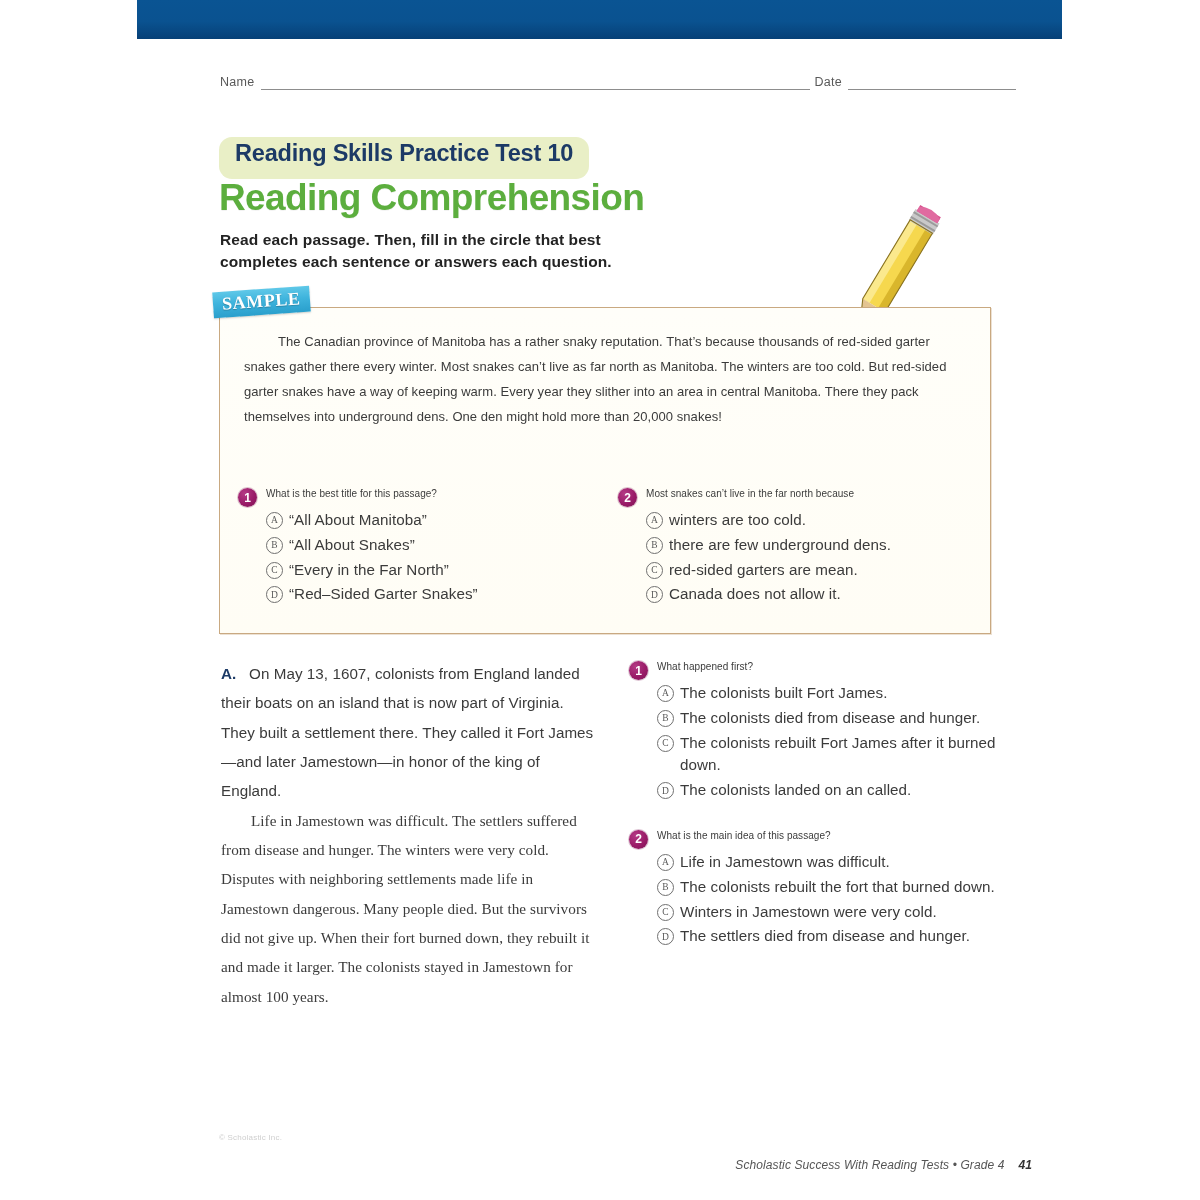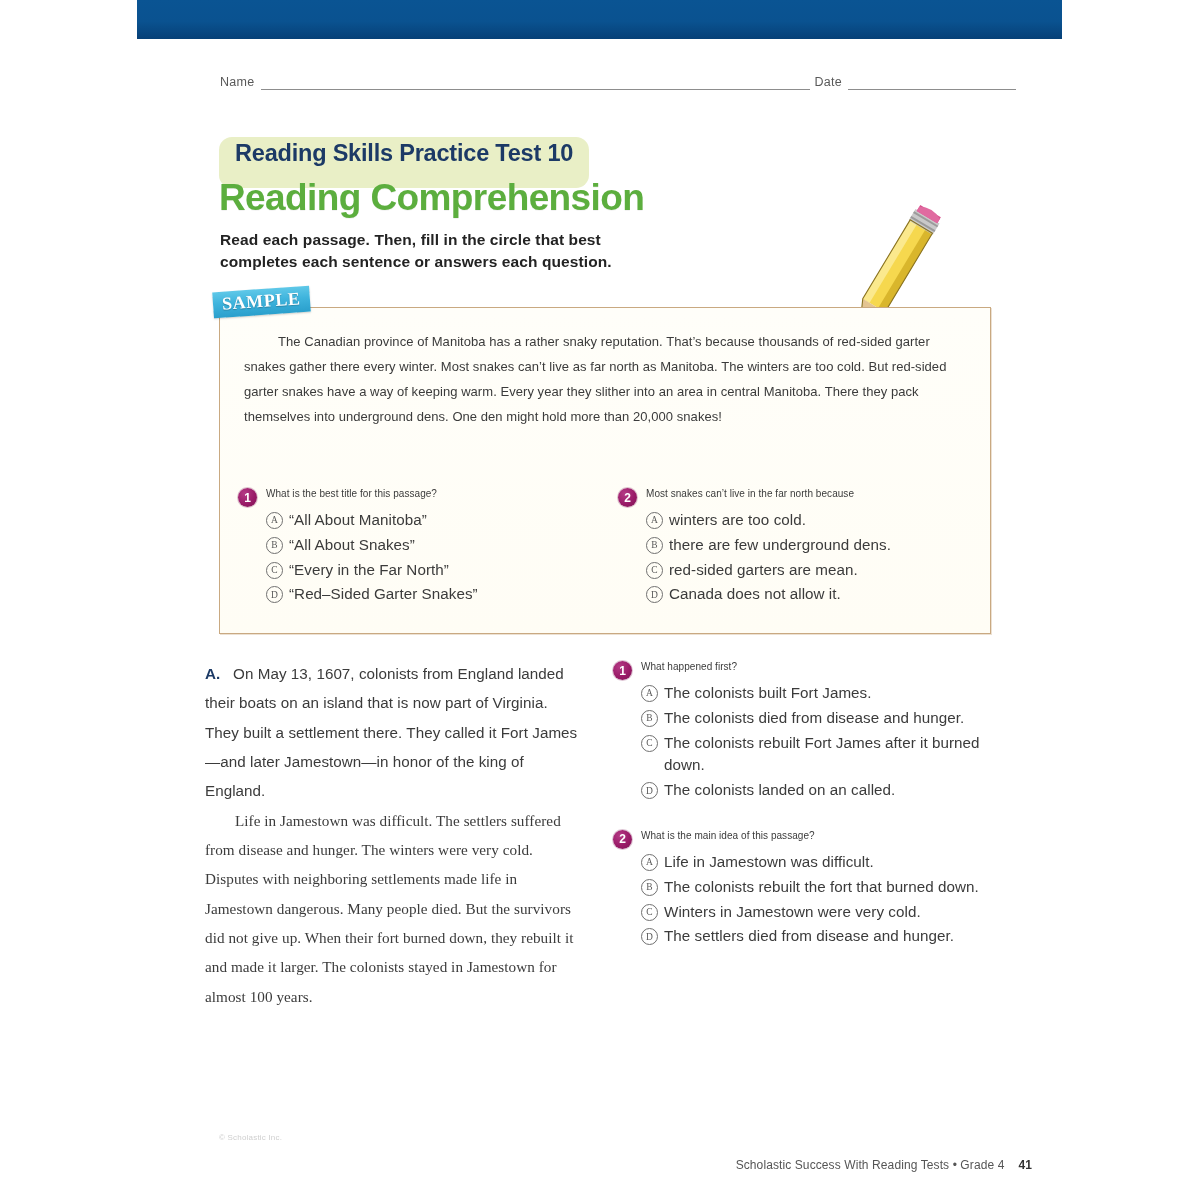--- a/index.html
+++ b/index.html
@@ -43,7 +43,7 @@
   .pill{
     position:absolute;left:82px;top:98px;
     background:#e9efc6;border-radius:13px;
-    padding:5px 16px 22px 16px;
+    padding:5px 16px 13px 16px;
     display:inline-block;
   }
   .pill span{

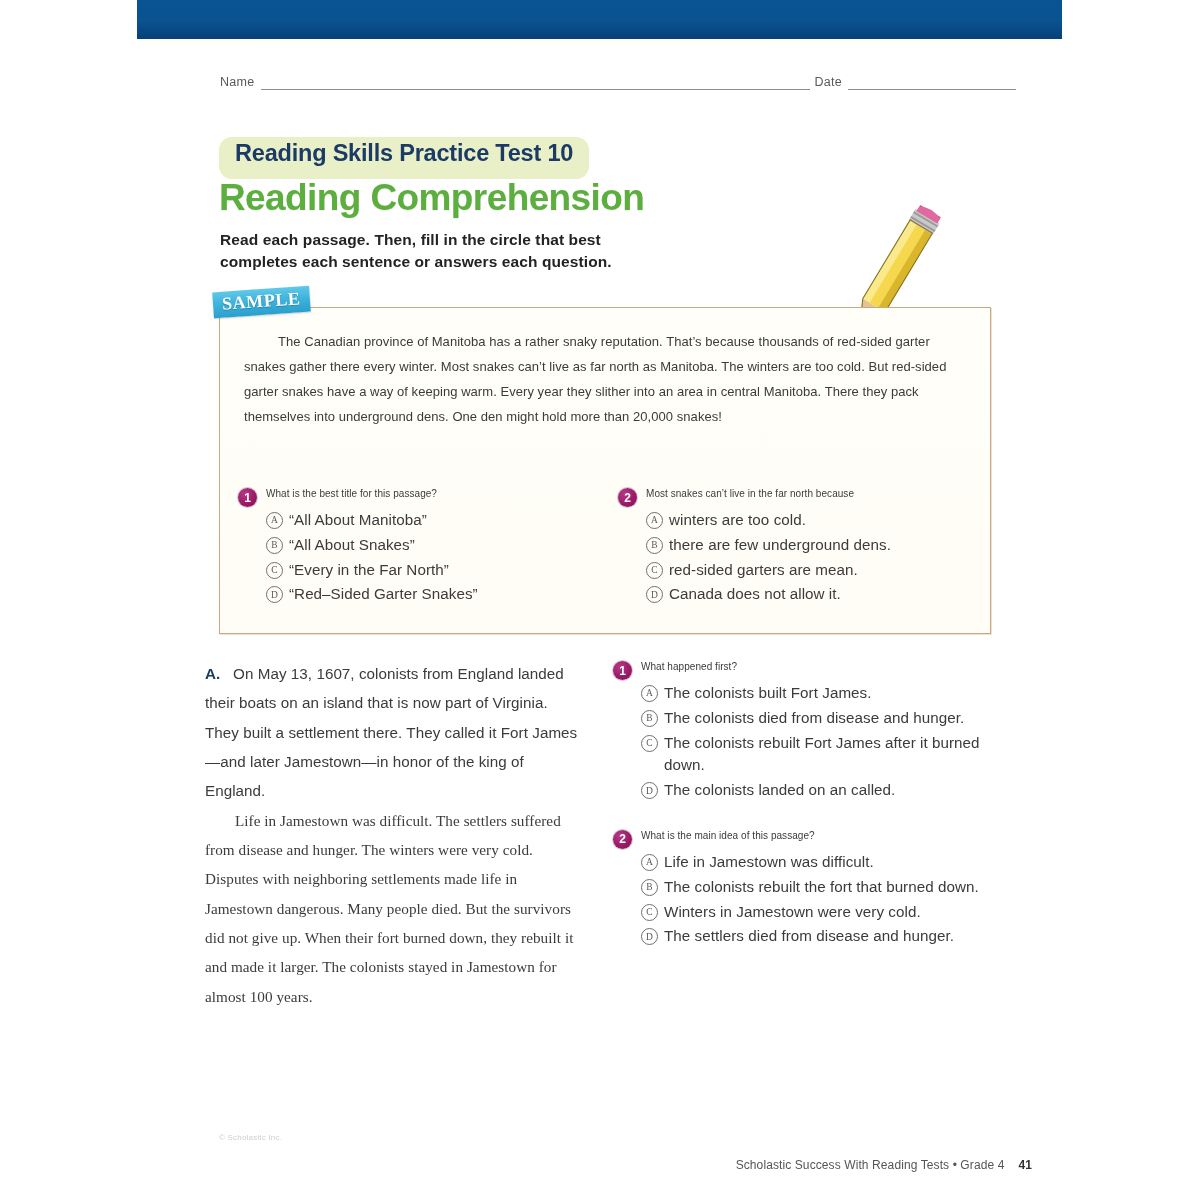--- a/index.html
+++ b/index.html
@@ -133,7 +133,7 @@
 
   
   .main{
-    position:absolute;left:68px;top:620px;width:790px;
+    position:absolute;left:84px;top:620px;width:790px;
     display:flex;gap:28px;
   }
   .col-left{width:380px;}

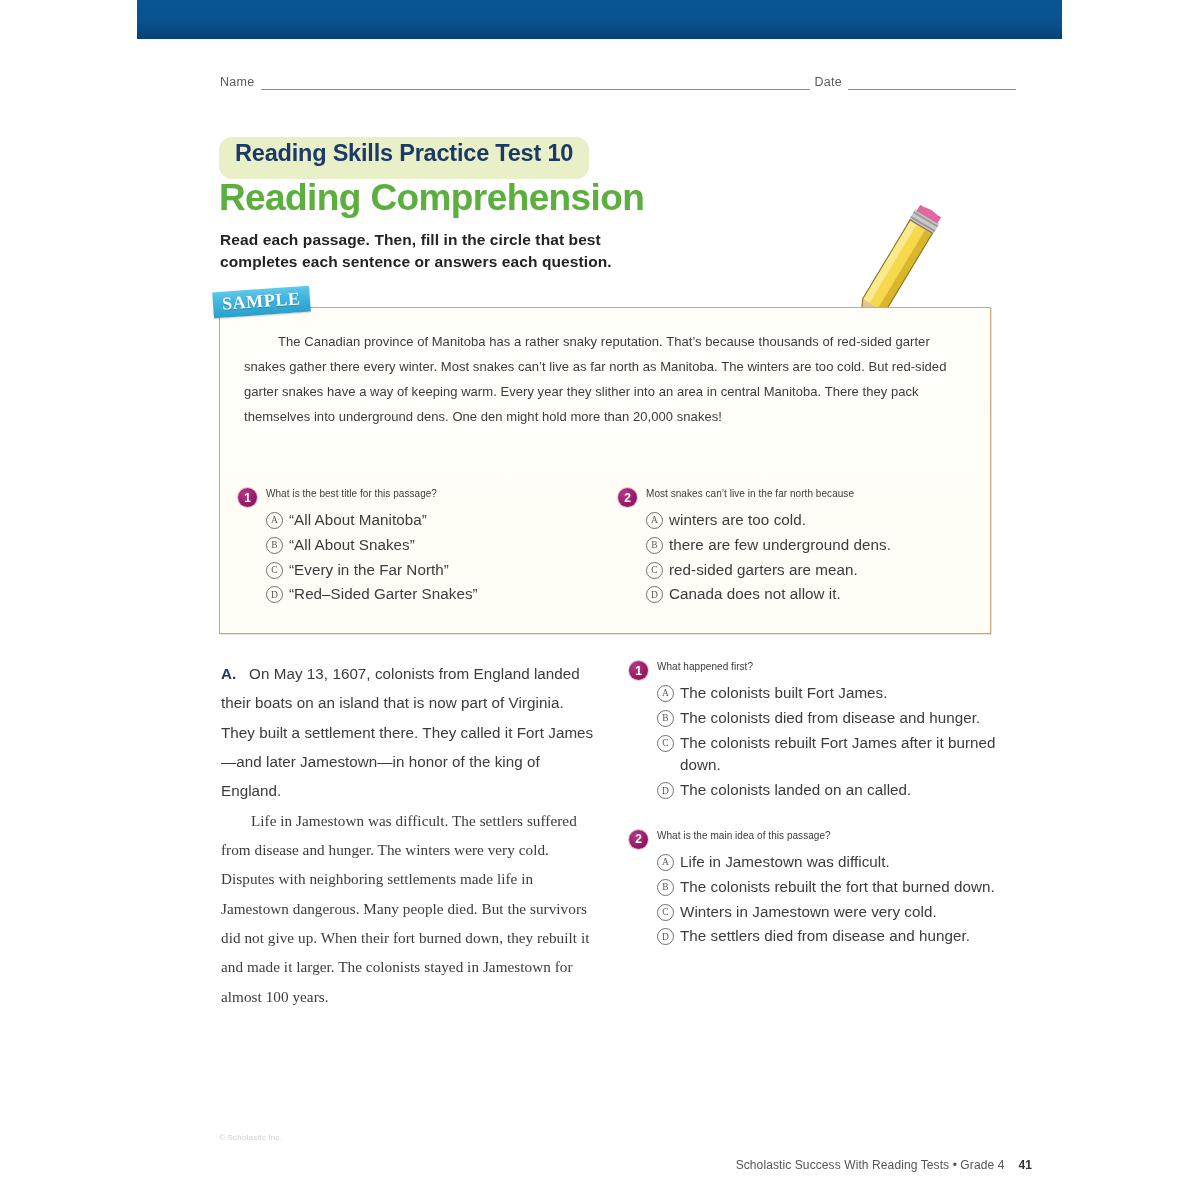--- a/index.html
+++ b/index.html
@@ -155,7 +155,7 @@
   .foot-right{
     position:absolute;right:30px;top:1119px;
     font-size:12px;color:#555555;letter-spacing:.1px;
-    display:flex;align-items:baseline;gap:14px;
+    display:flex;align-items:baseline;gap:14px;font-style:italic;
   }
   .foot-right .pg{font-weight:bold;color:#333;}
 </style>

